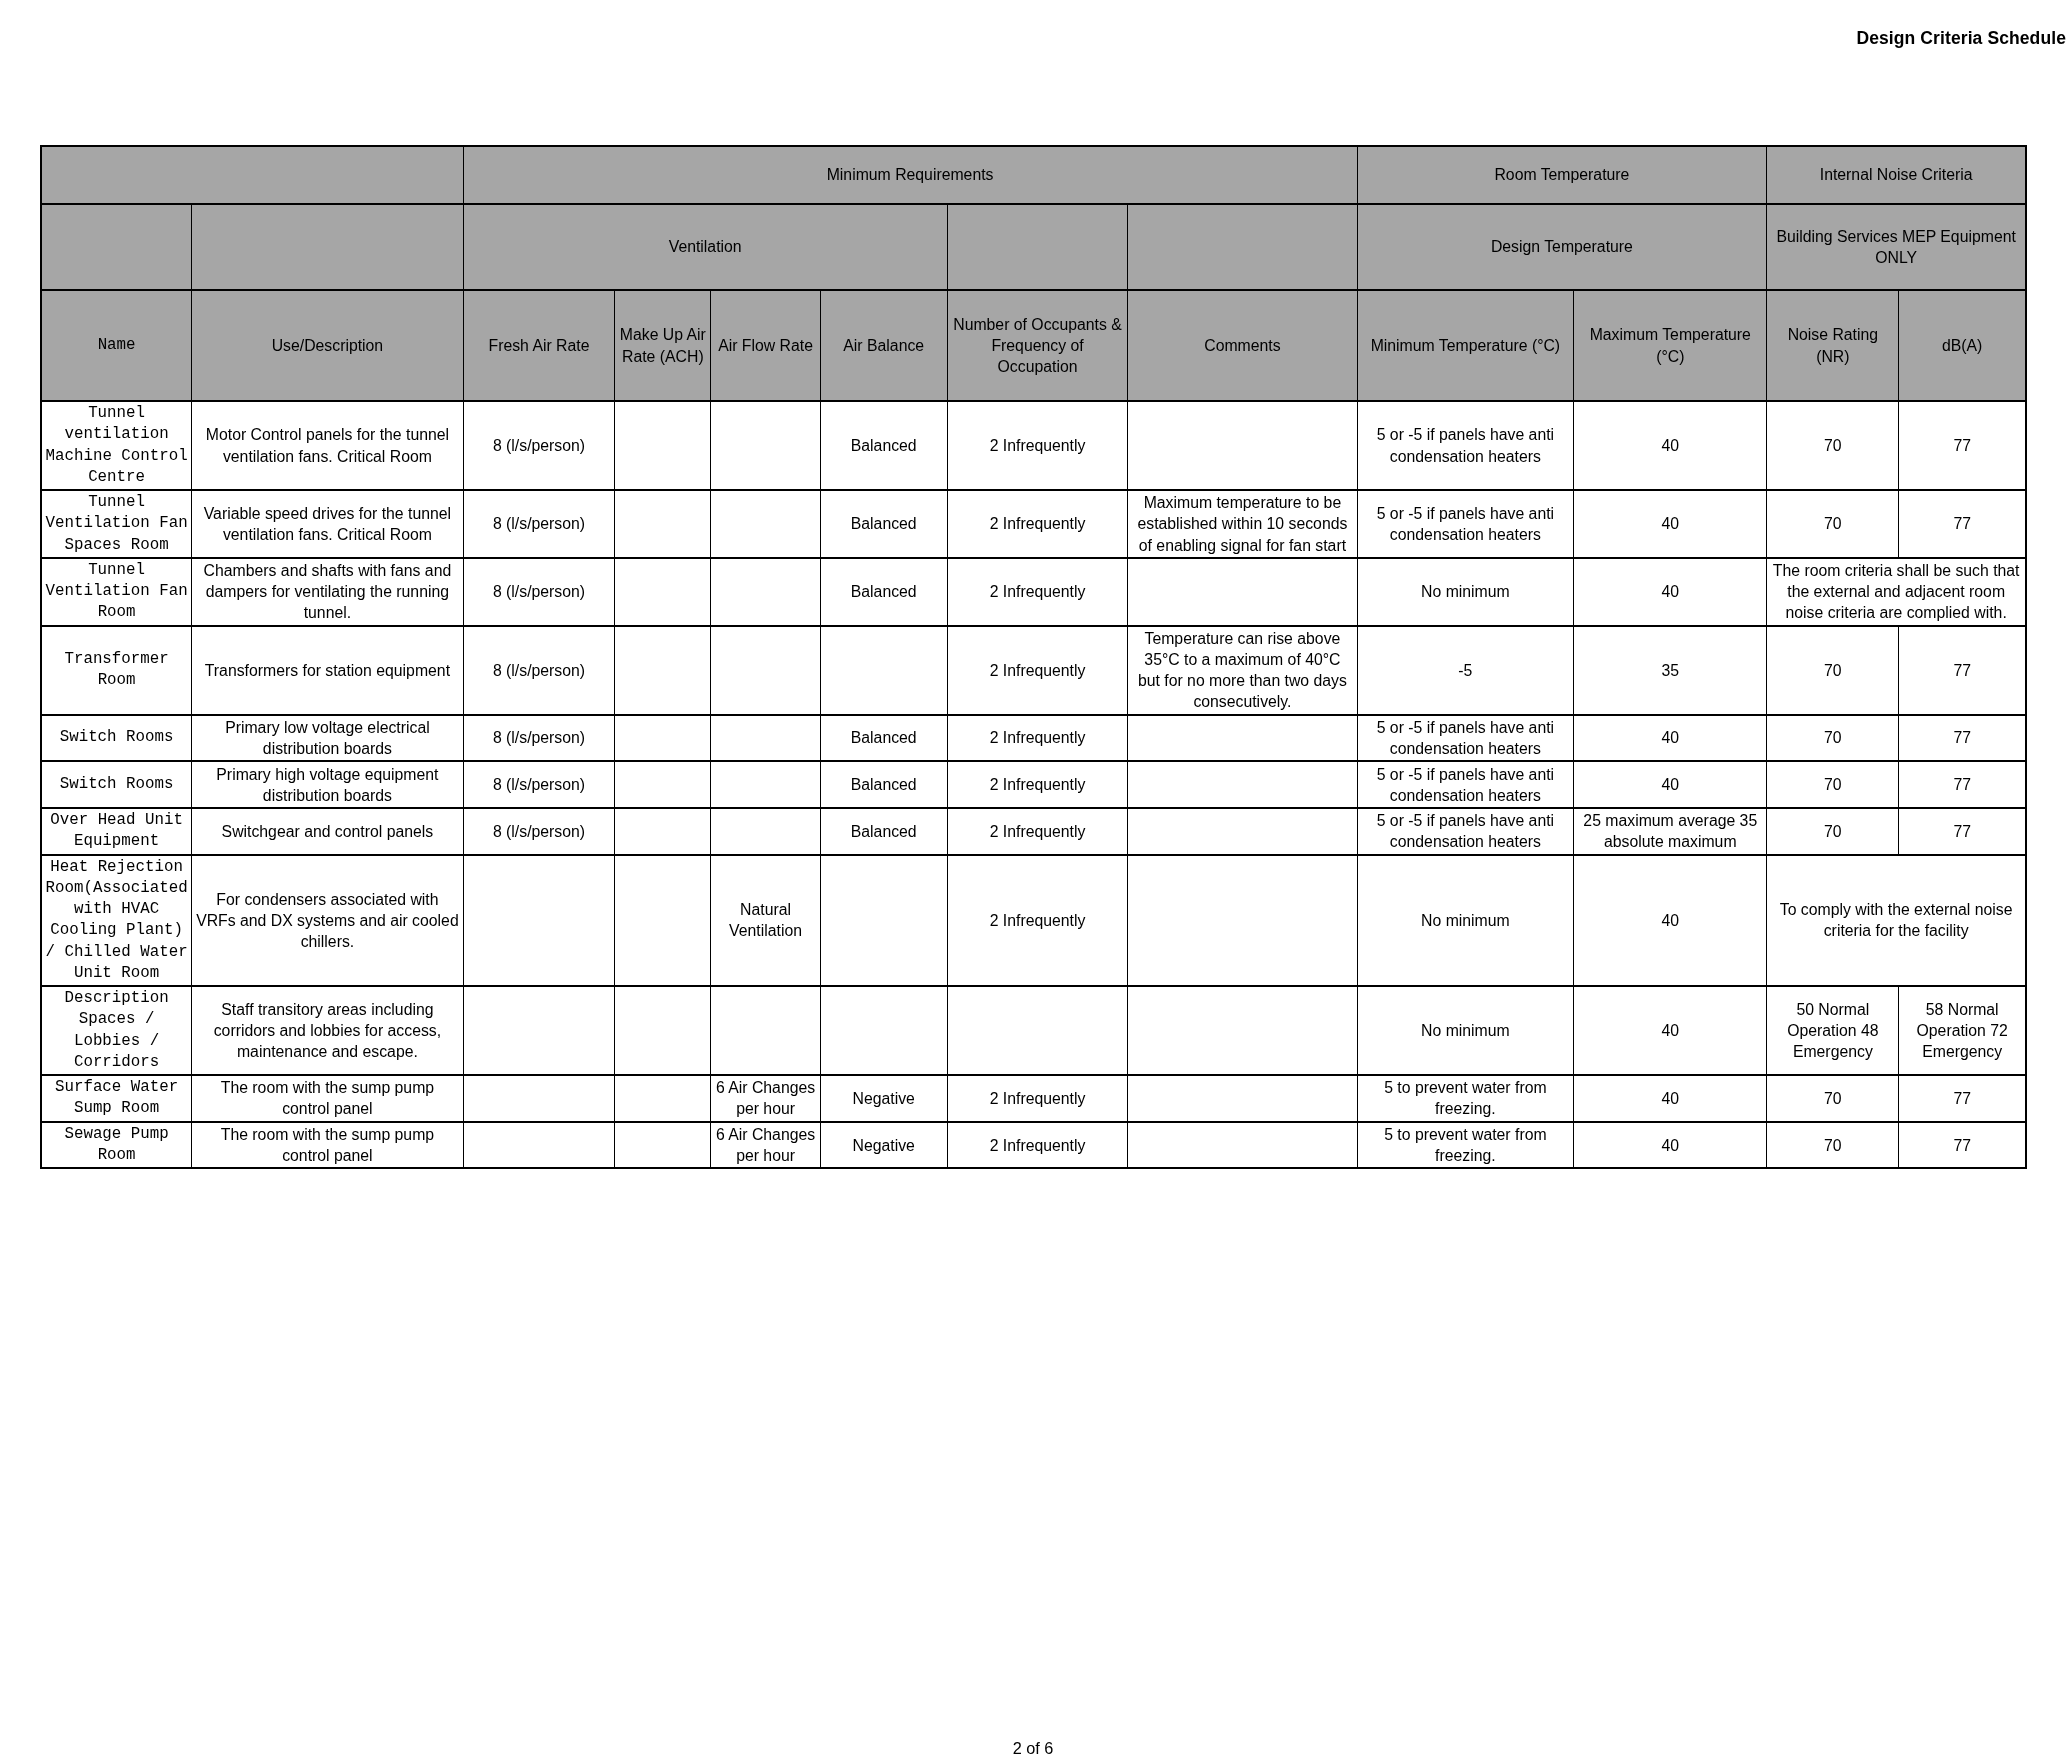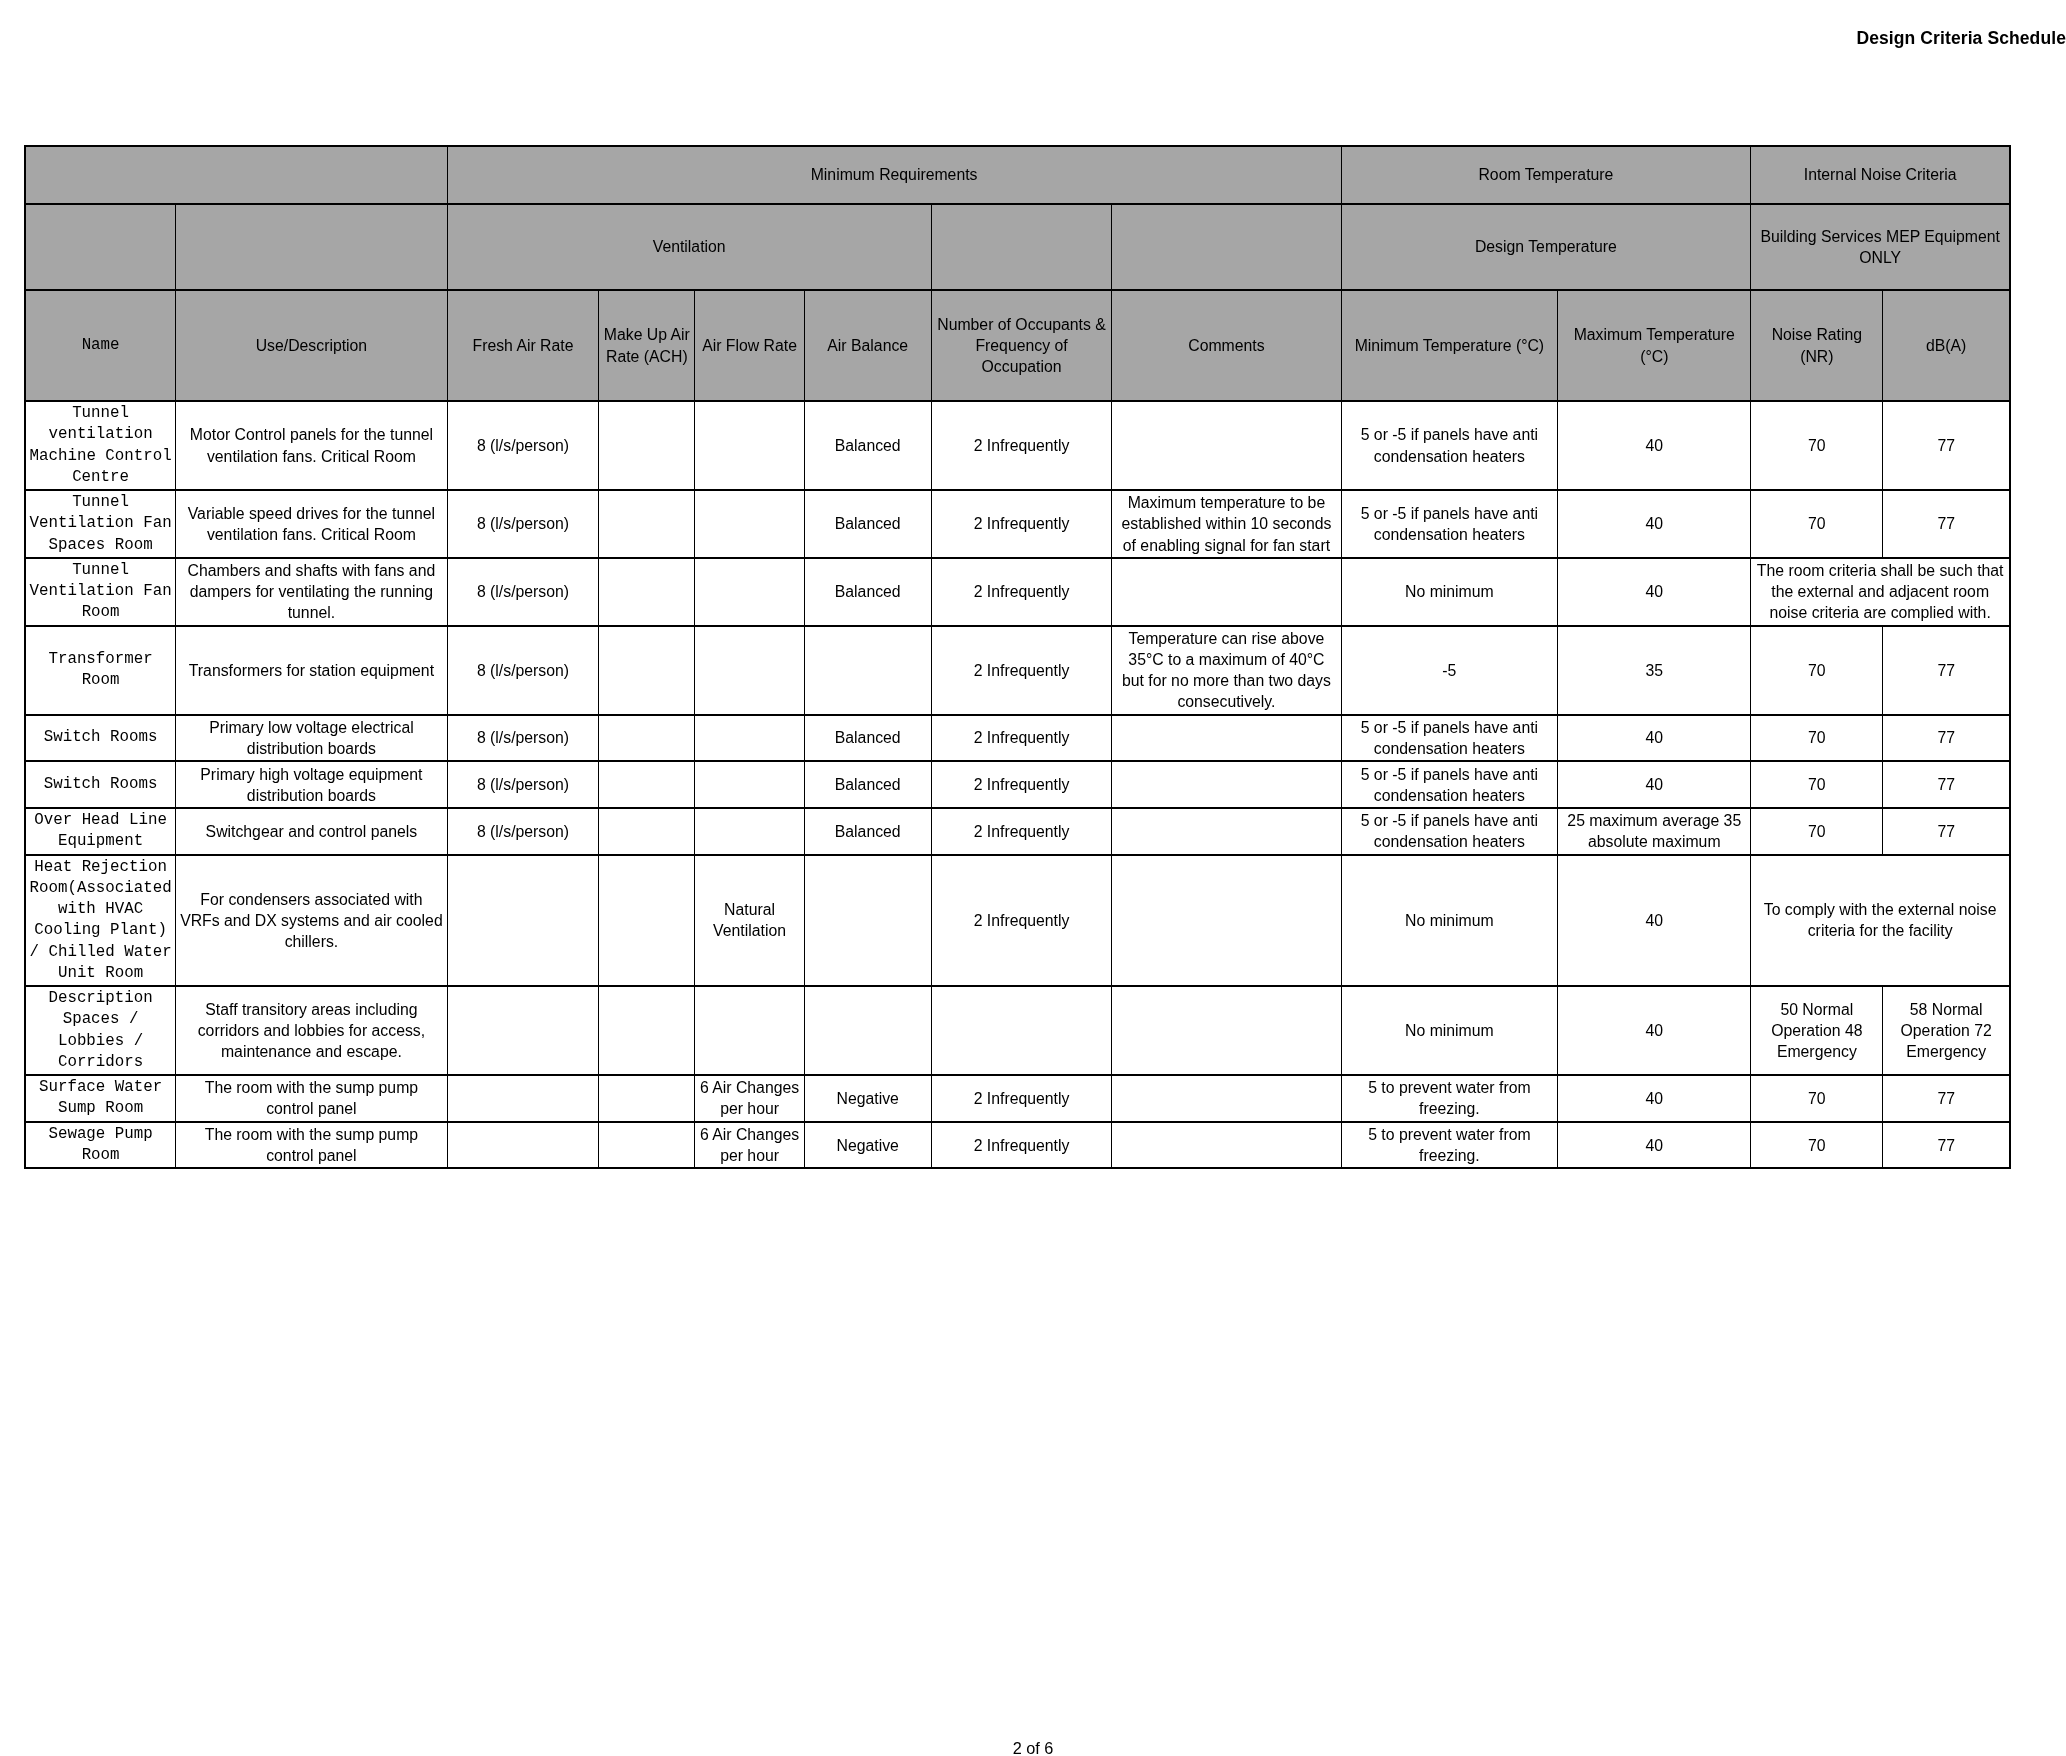--- a/index.html
+++ b/index.html
@@ -31,7 +31,7 @@
   }
   .table-wrap {
     position: absolute;
-    left: 24px;
+    left: 40px;
     top: 117px;
     width: 1987px;
     border-radius: 20px;

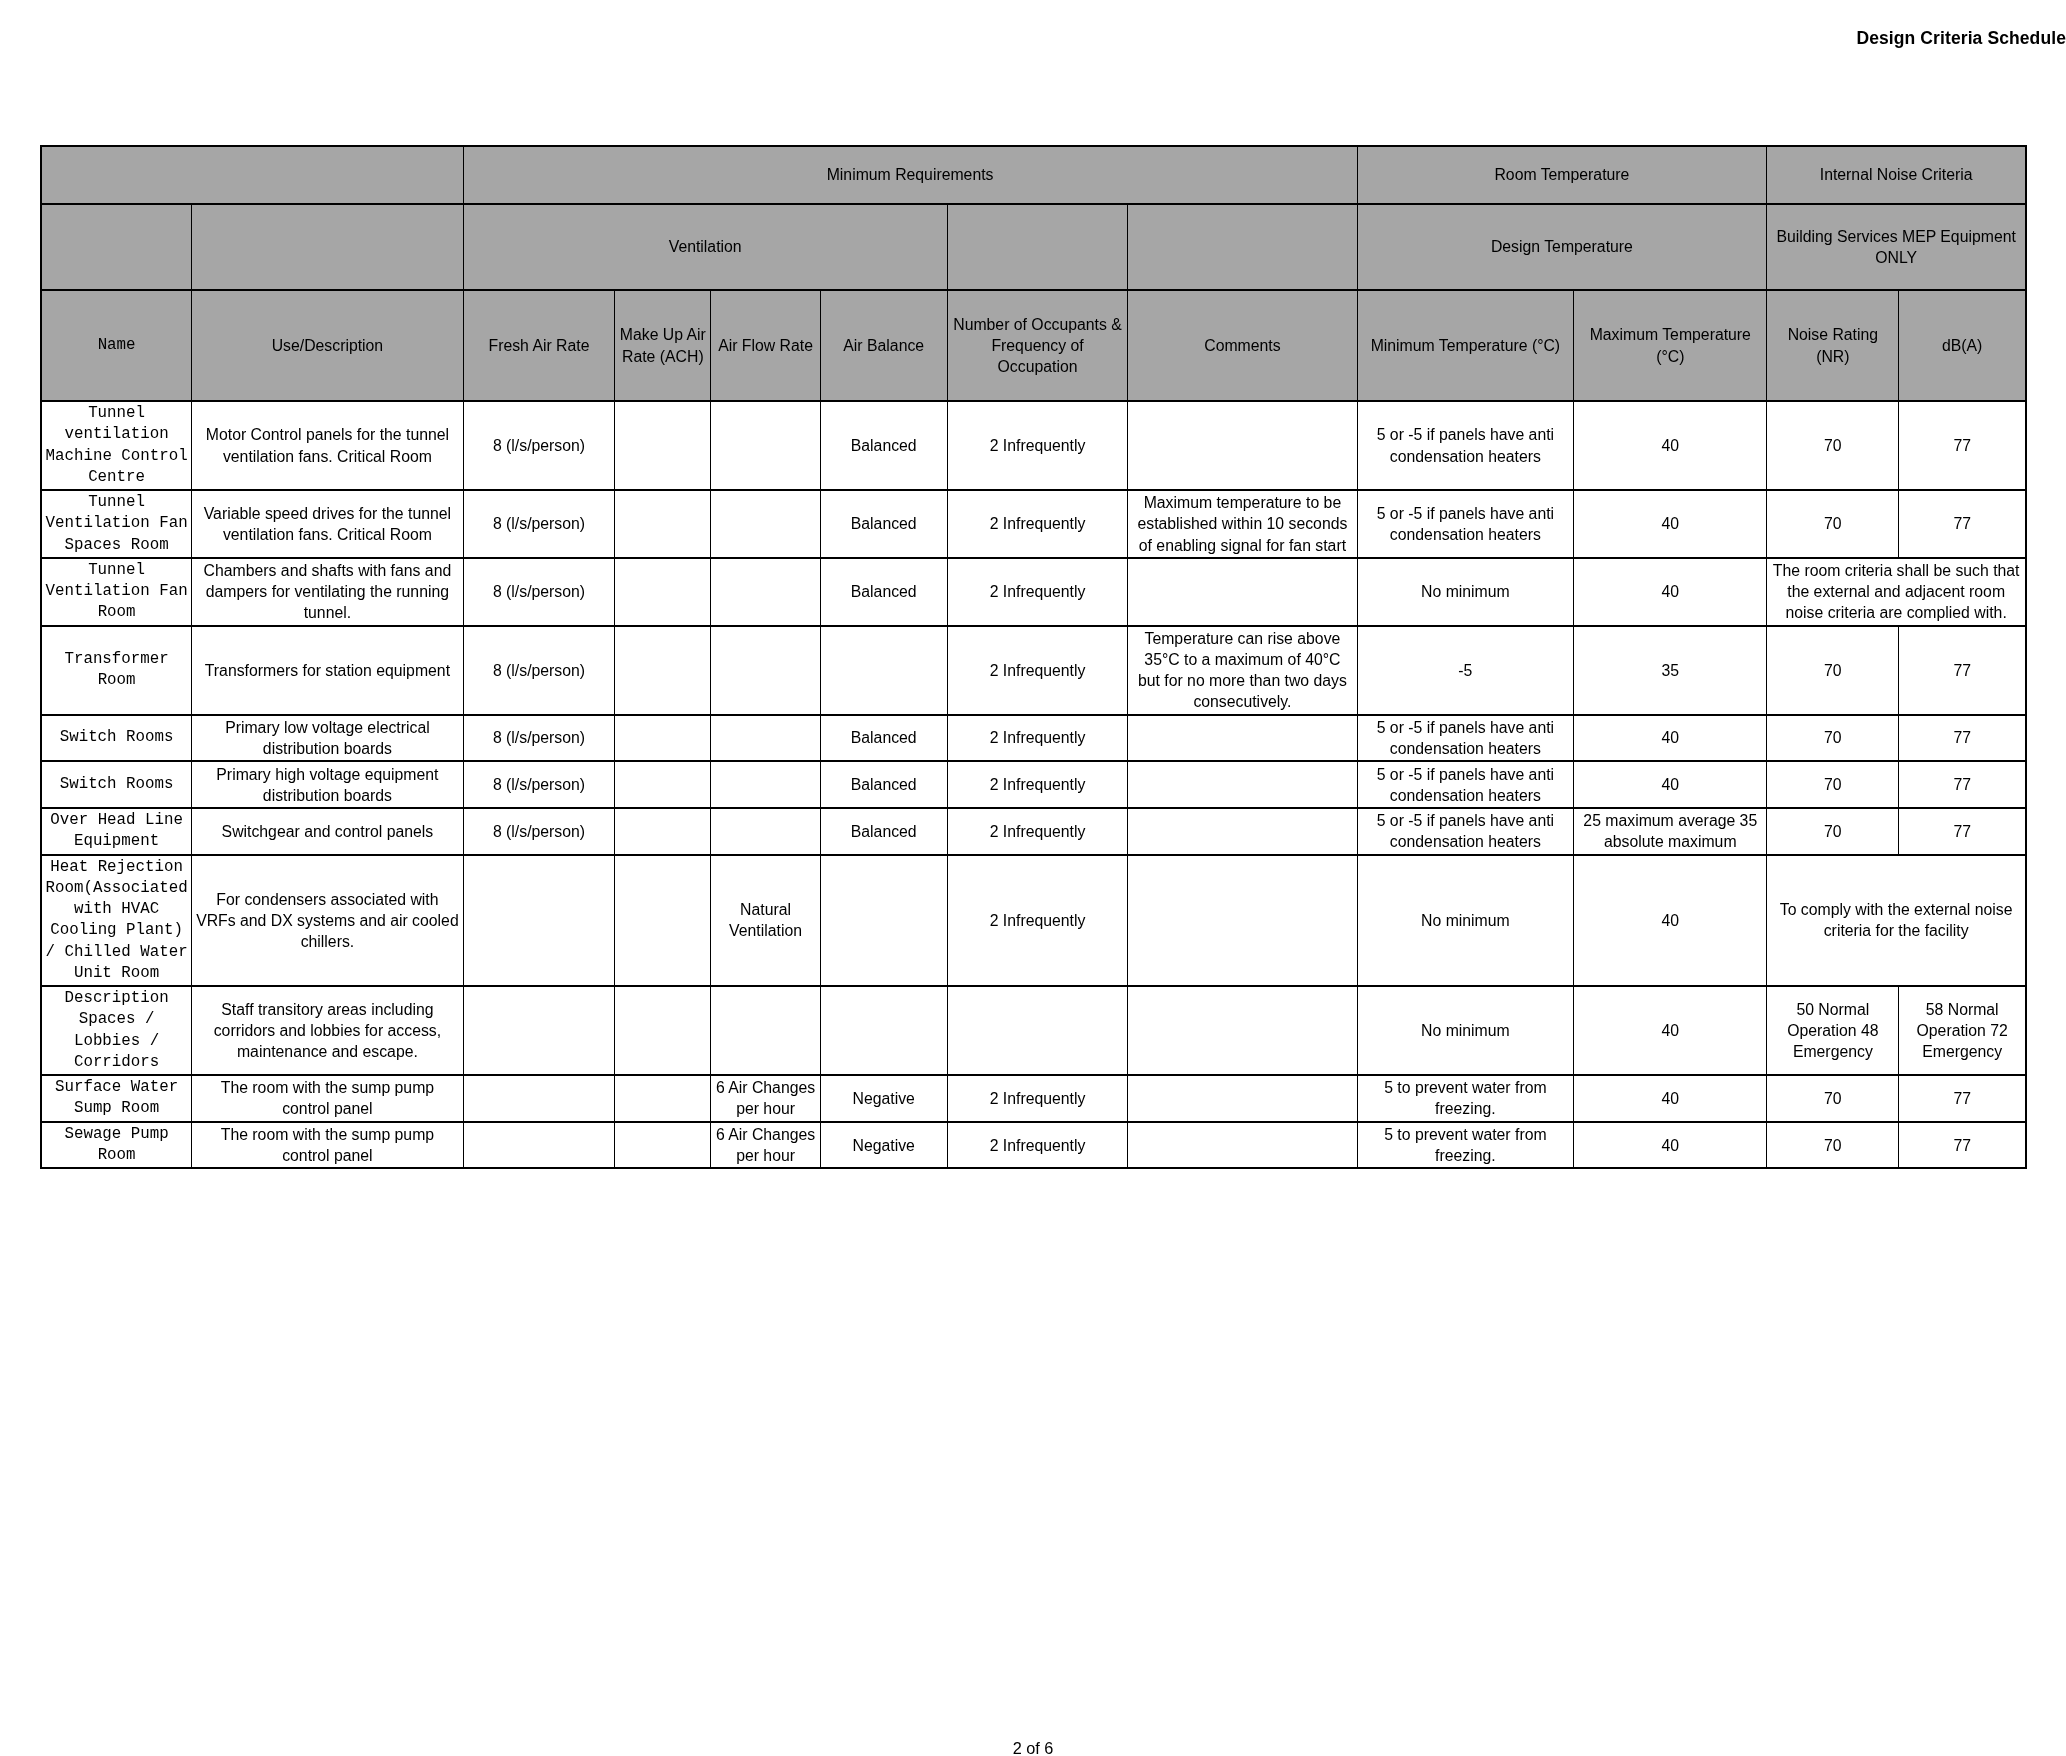--- a/index.html
+++ b/index.html
@@ -222,7 +222,7 @@
             <td class="thick-right">77</td>
           </tr>
           <tr class="datarow">
-            <td class="thick-left">Over Head Line Equipment</td>
+            <td class="thick-left">Over Head Unit Equipment</td>
             <td>Switchgear and control panels</td>
             <td>8 (l/s/person)</td>
             <td></td>

